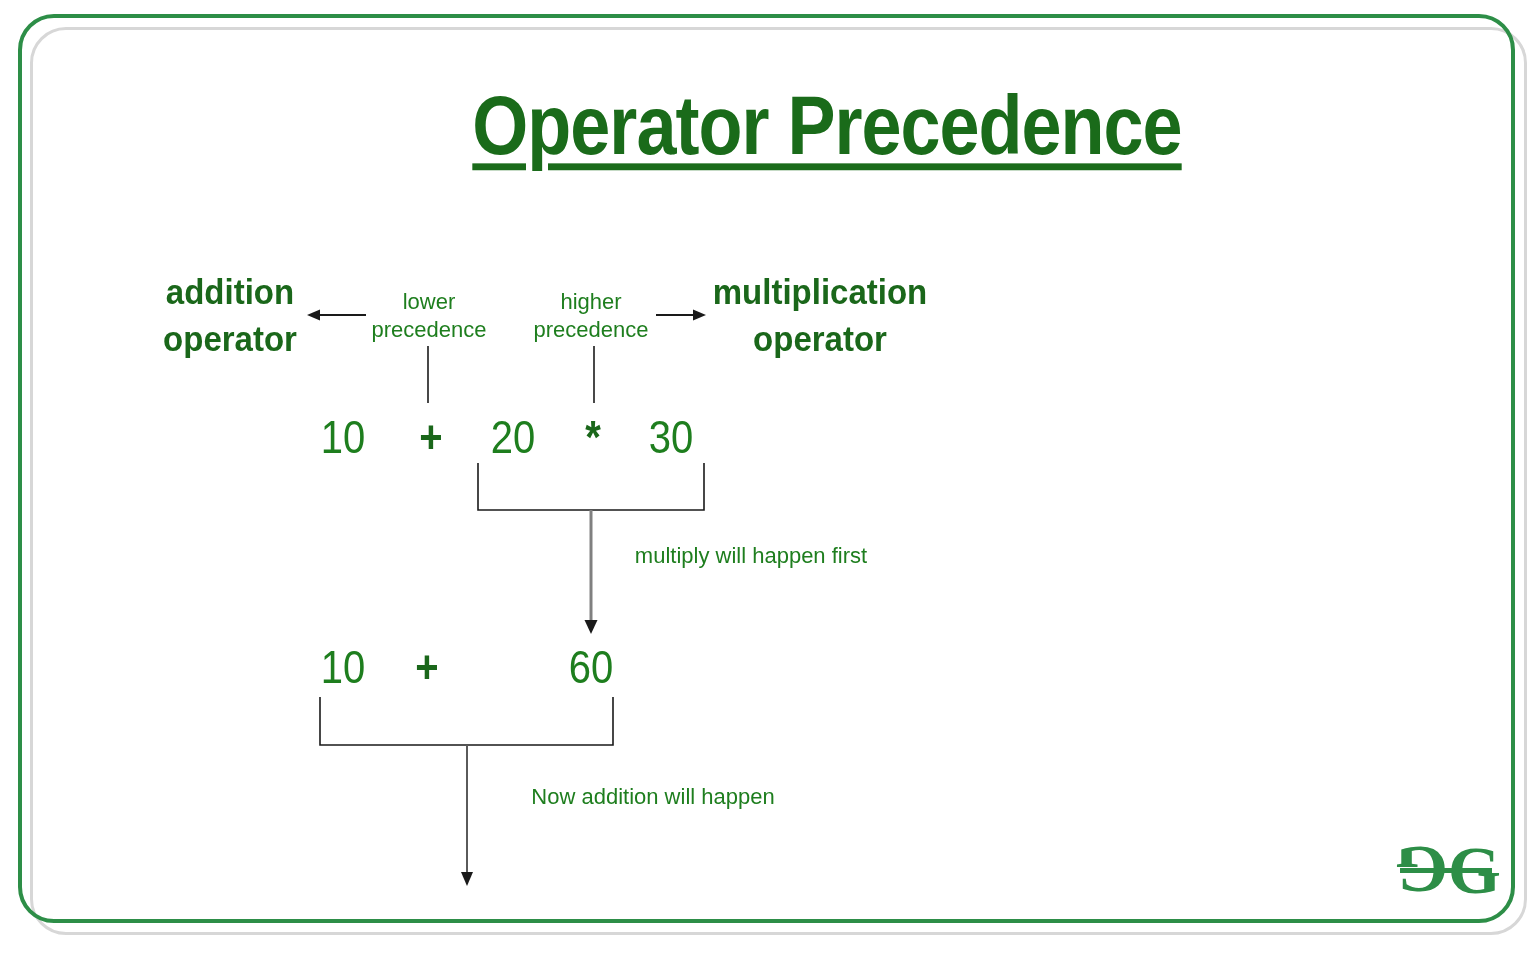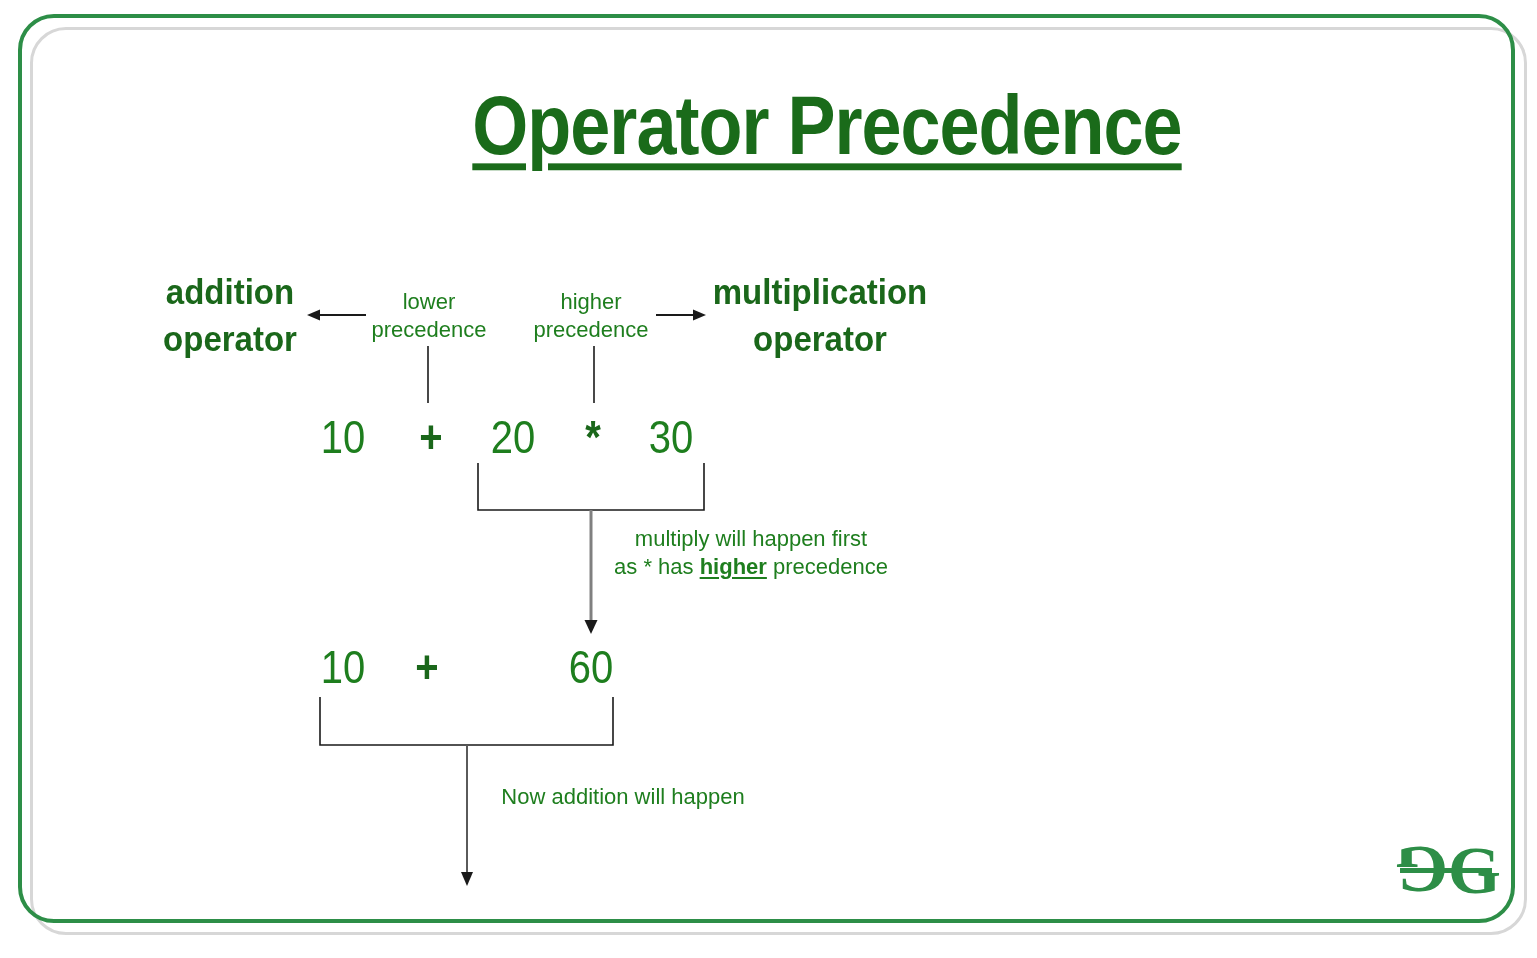--- a/index.html
+++ b/index.html
@@ -119,7 +119,7 @@
   <div class="num op" style="left:593px;top:412px">*</div>
   <div class="num" style="left:671px;top:412px">30</div>
 
-  <div class="ann" style="left:751px;top:525px">
+  <div class="ann" style="left:751px;top:542px">
     <div>multiply will happen first</div>
     <div><span>as * has </span><span class="emph">higher</span><span> precedence</span></div>
   </div>

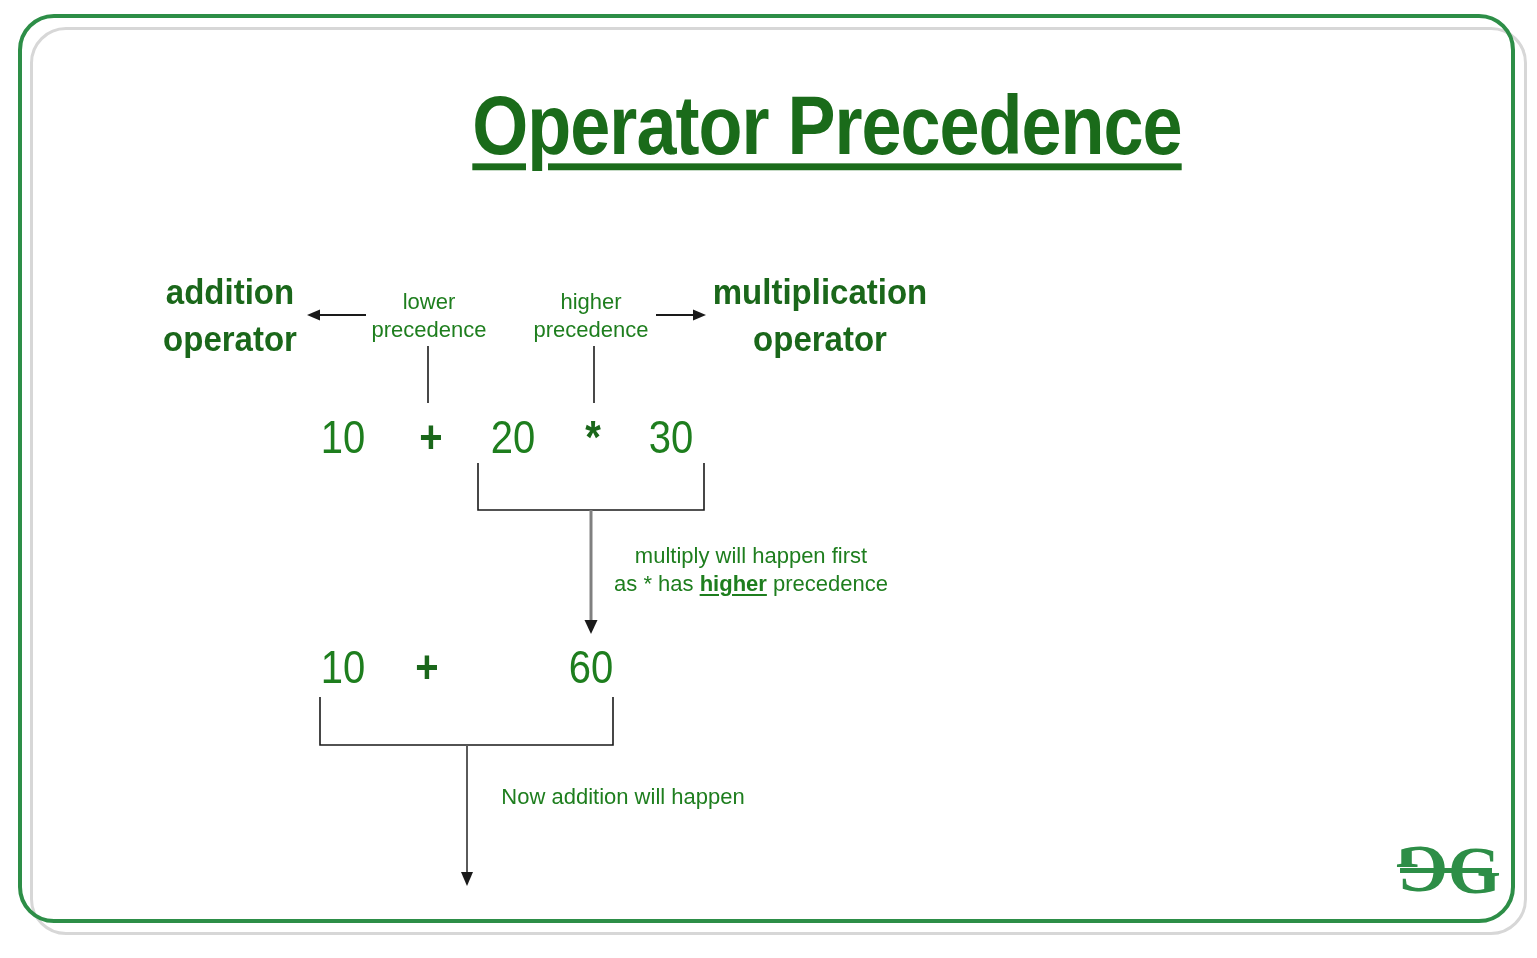--- a/index.html
+++ b/index.html
@@ -121,7 +121,6 @@
 
   <div class="ann" style="left:751px;top:542px">
     <div>multiply will happen first</div>
-    <div><span>as * has </span><span class="emph">higher</span><span> precedence</span></div>
   </div>
 
   <div class="num" style="left:343px;top:642px">10</div>

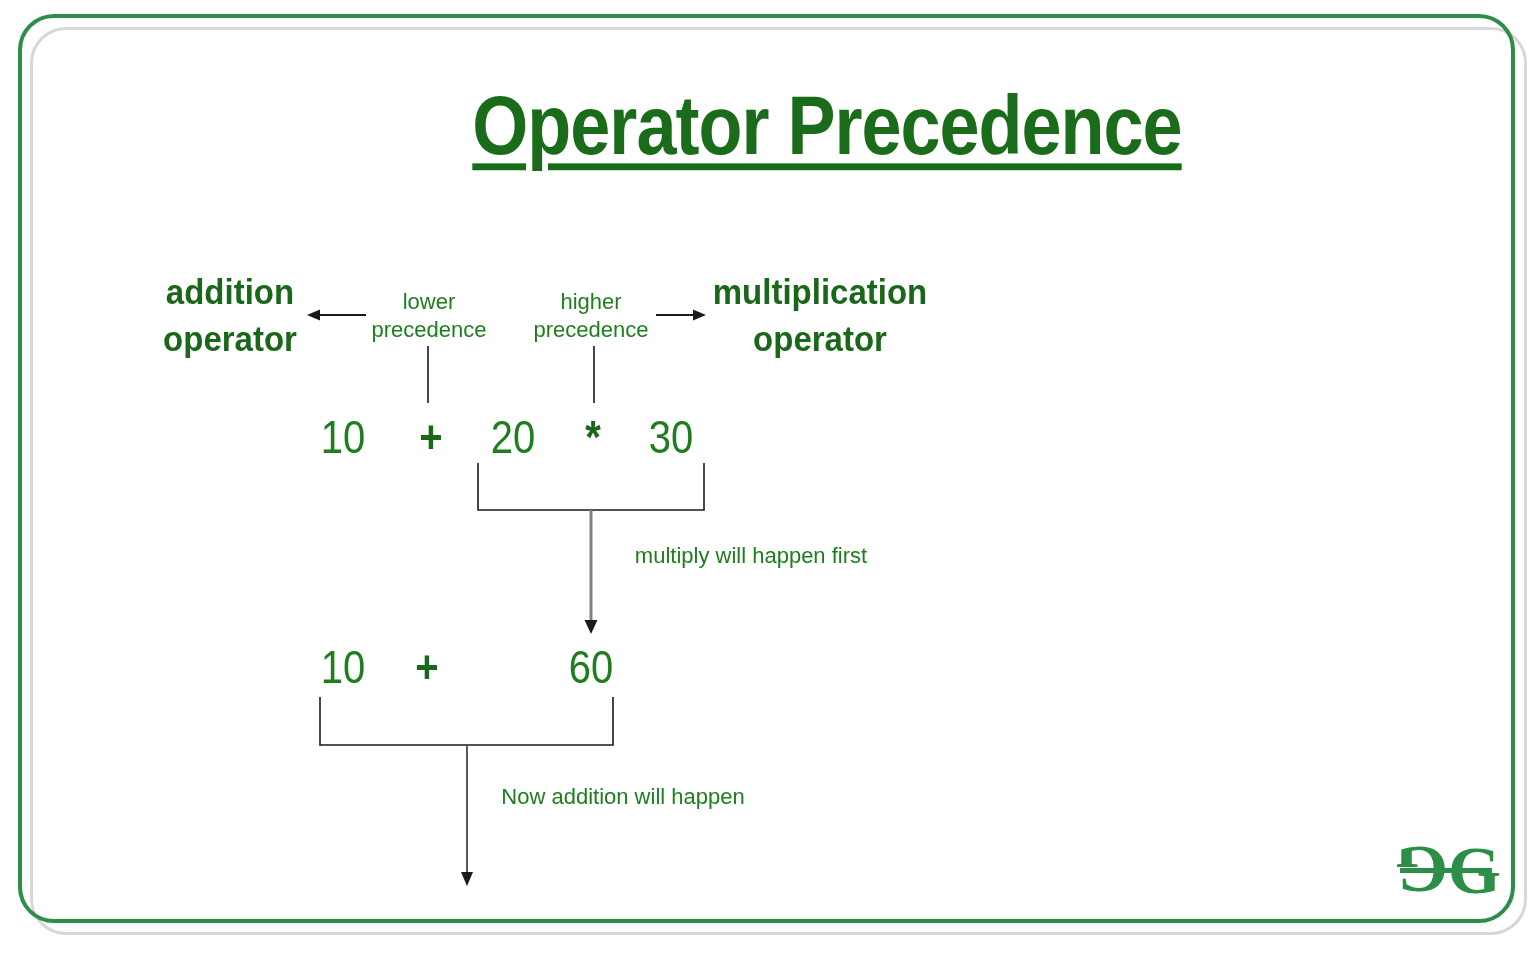--- a/index.html
+++ b/index.html
@@ -127,7 +127,7 @@
   <div class="num op" style="left:427px;top:642px">+</div>
   <div class="num" style="left:591px;top:642px">60</div>
 
-  <div class="ann" style="left:623px;top:783px">
+  <div class="ann" style="left:653px;top:783px">
     <div>Now addition will happen</div>
   </div>
 

